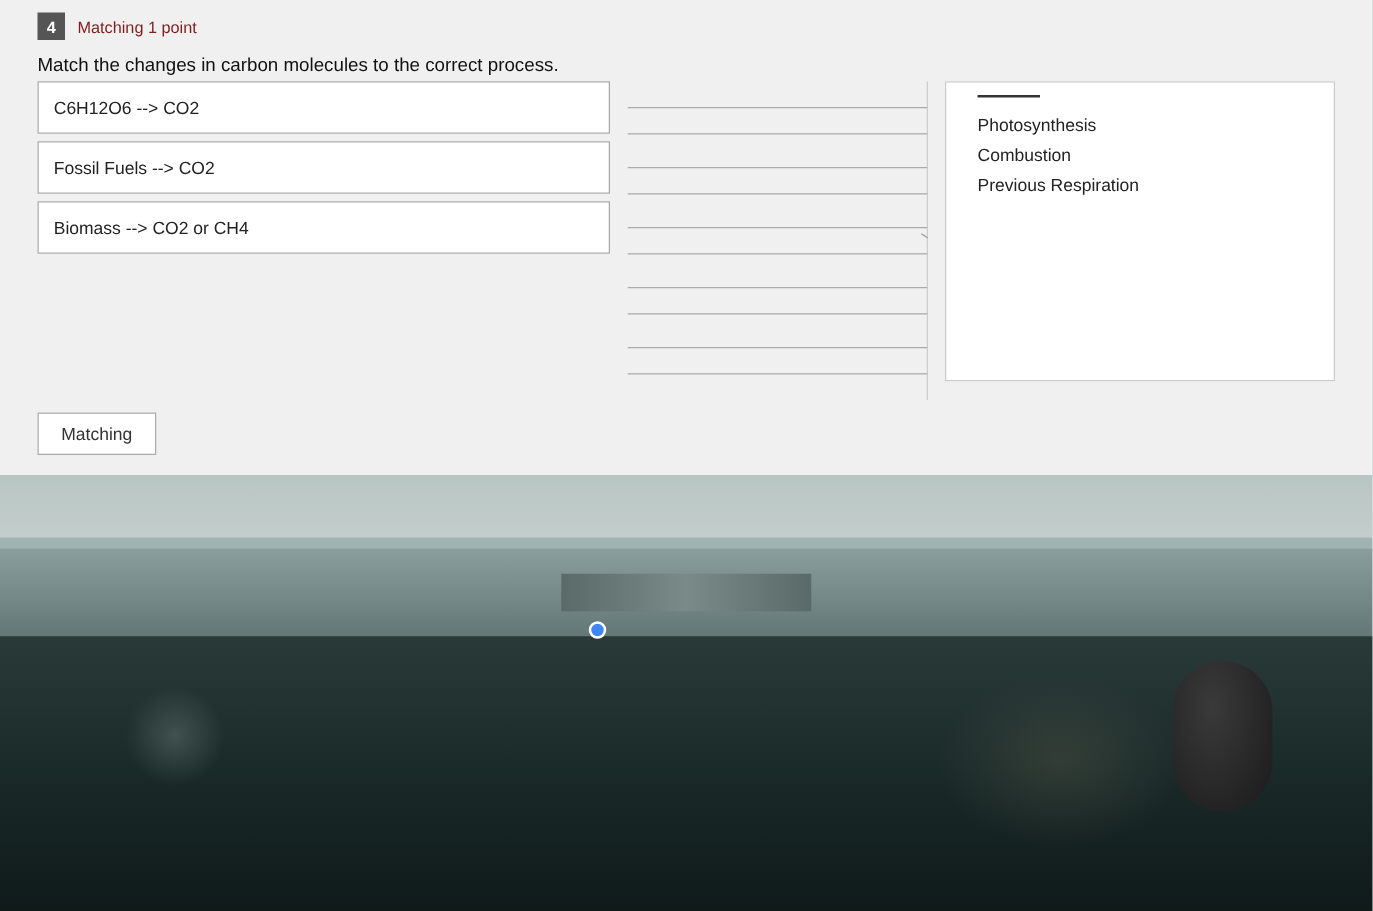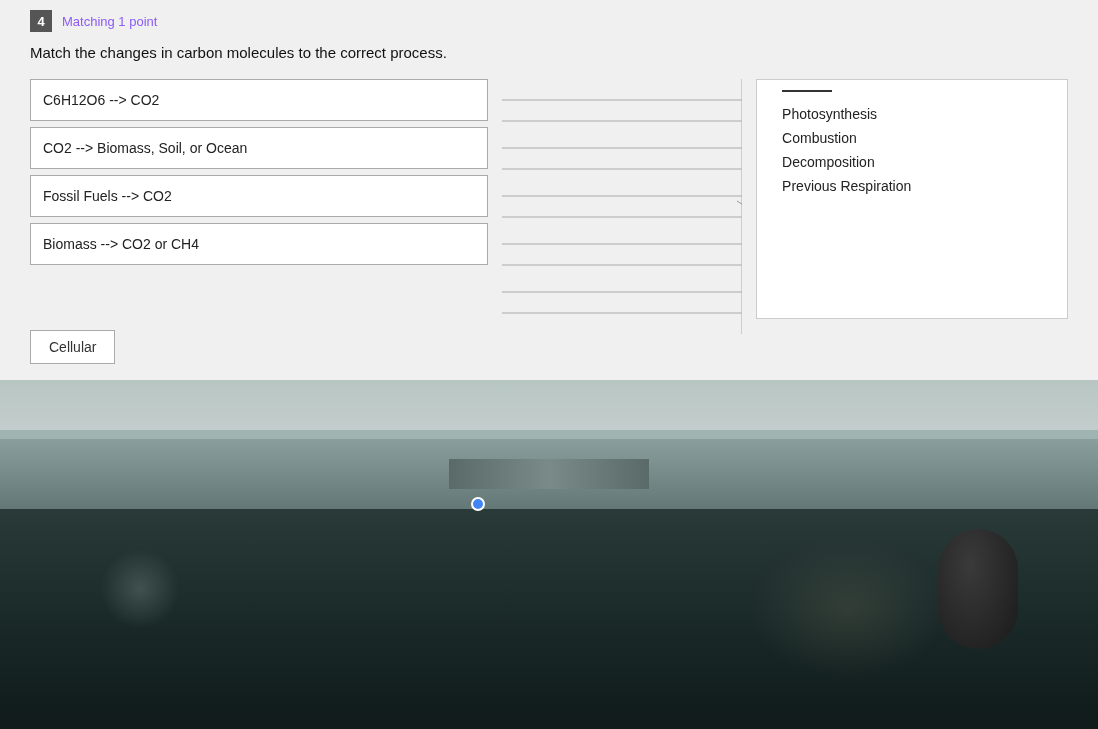--- a/index.html
+++ b/index.html
@@ -45,7 +45,7 @@
 
     .question-meta {
       font-size: 13px;
-      color: #8b5cf6;
+      color: #7f1d1d;
     }
 
     .question-title {

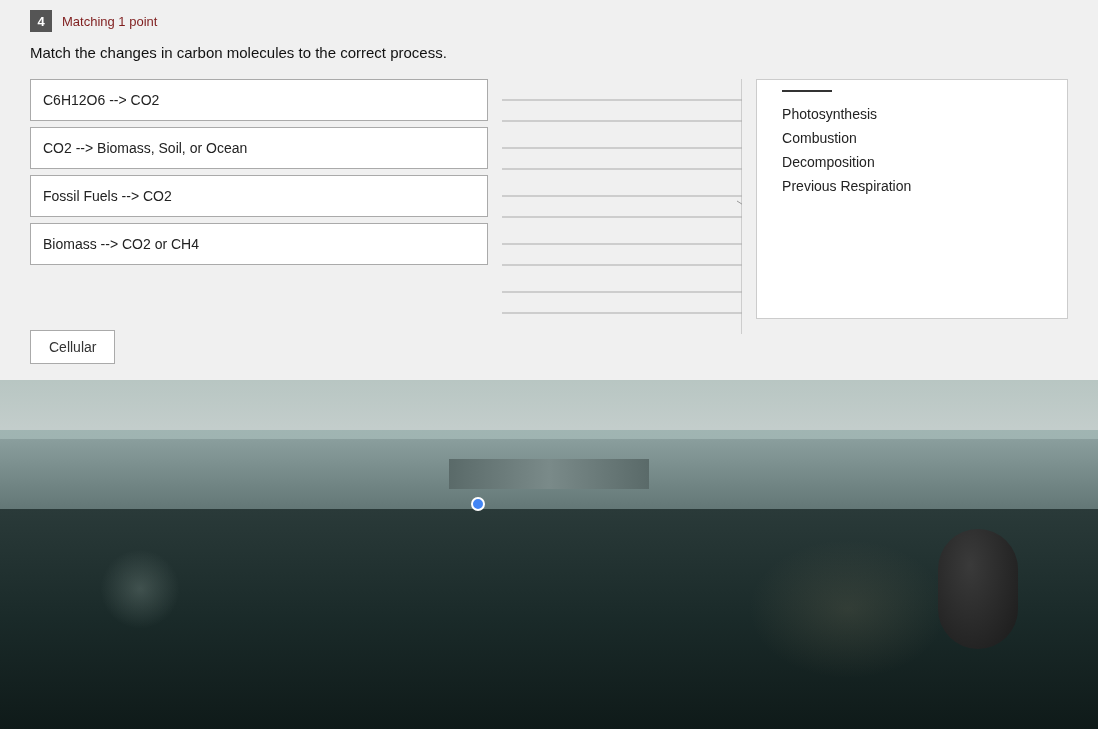--- a/index.html
+++ b/index.html
@@ -51,7 +51,7 @@
     .question-title {
       font-size: 15px;
       color: #111;
-      margin-bottom: 18px;
+      margin-bottom: 4px;
       font-weight: normal;
     }
 

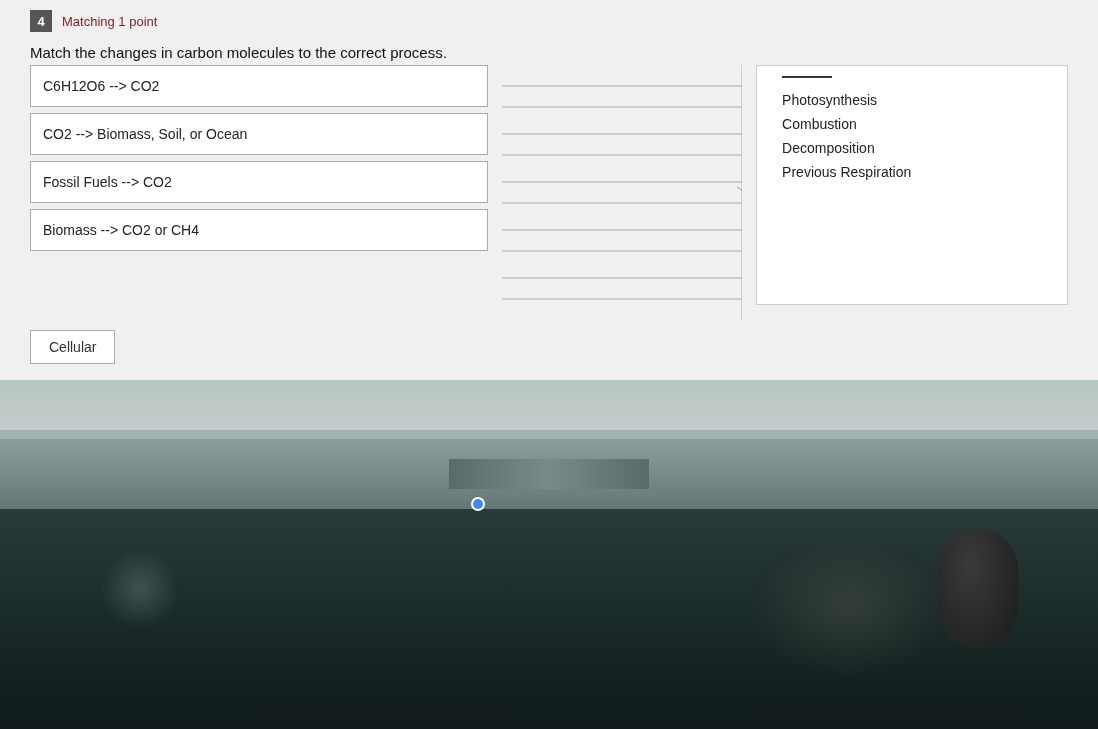--- a/index.html
+++ b/index.html
@@ -185,9 +185,6 @@
         <span>C6H12O6 --&gt; CO2</span>
       </div>
       <div class="left-item">
-        <span>CO2 --&gt; Biomass, Soil, or Ocean</span>
-      </div>
-      <div class="left-item">
         <span>Fossil Fuels --&gt; CO2</span>
       </div>
       <div class="left-item">

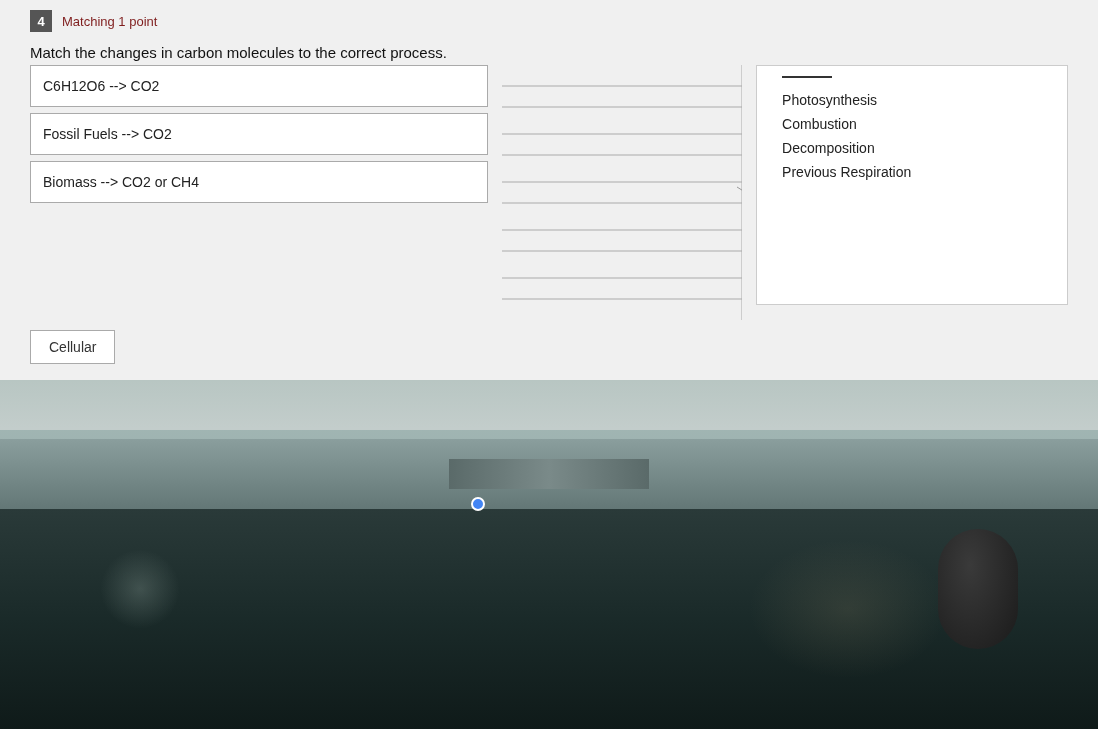--- a/index.html
+++ b/index.html
@@ -227,9 +227,6 @@
         <span>Combustion</span>
       </div>
       <div class="right-item">
-        <span>Decomposition</span>
-      </div>
-      <div class="right-item">
         <span>Previous Respiration</span>
       </div>
     </div>

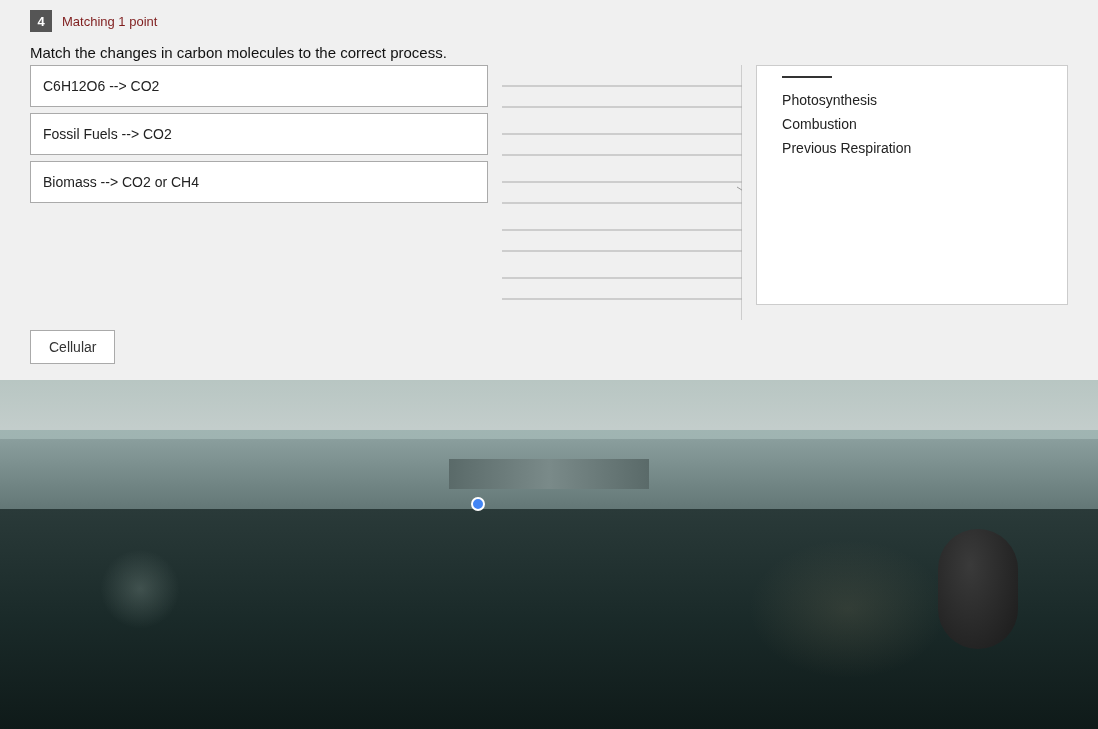--- a/index.html
+++ b/index.html
@@ -236,7 +236,7 @@
 </div>
 
 <div class="button-area">
-  <button class="prev-button">Cellular</button>
+  <button class="prev-button">Matching</button>
 </div>
 
 <div class="dot-point">·<br>·</div>

